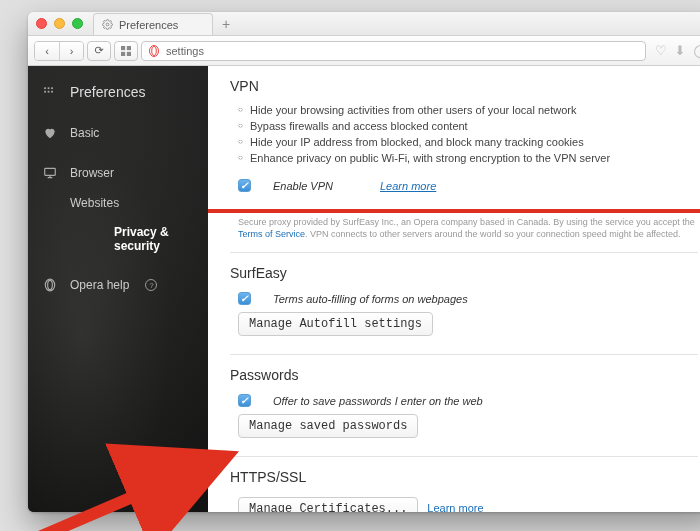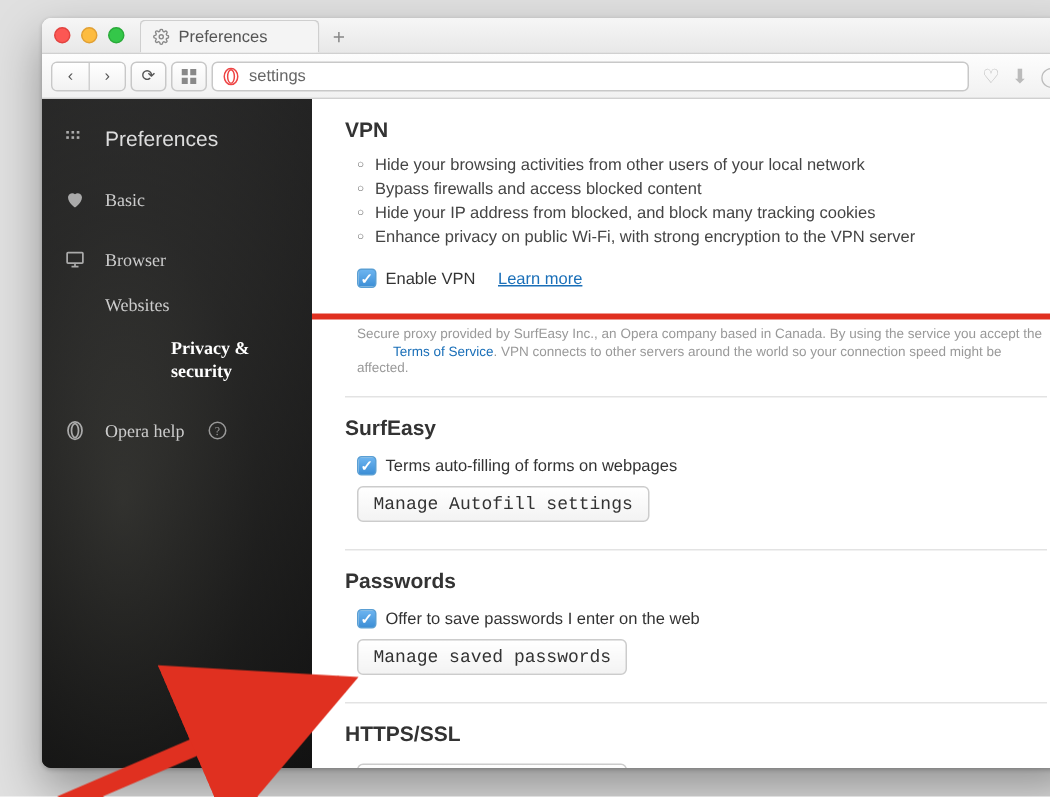--- a/index.html
+++ b/index.html
@@ -89,7 +89,7 @@
 .scrollbar-fake { position: absolute; right: 1px; top: 170px; width: 6px; height: 90px; background: #c8c8c8; border-radius: 3px; }
 
 .section { padding: 12px 22px 6px 22px; }
-.section h2 { font-size: 14px; font-weight: bold; color: #333; margin-bottom: 8px; }
+.section h2 { font-size: 14px; font-weight: normal; color: #333; margin-bottom: 8px; }
 .bullets { list-style: none; padding-left: 8px; margin-bottom: 10px; }
 .bullets li { font-size: 11px; color: #444; padding: 2px 0; position: relative; padding-left: 12px; }
 .bullets li::before { content: "○"; position: absolute; left: 0; font-size: 8px; top: 3px; color: #666; }

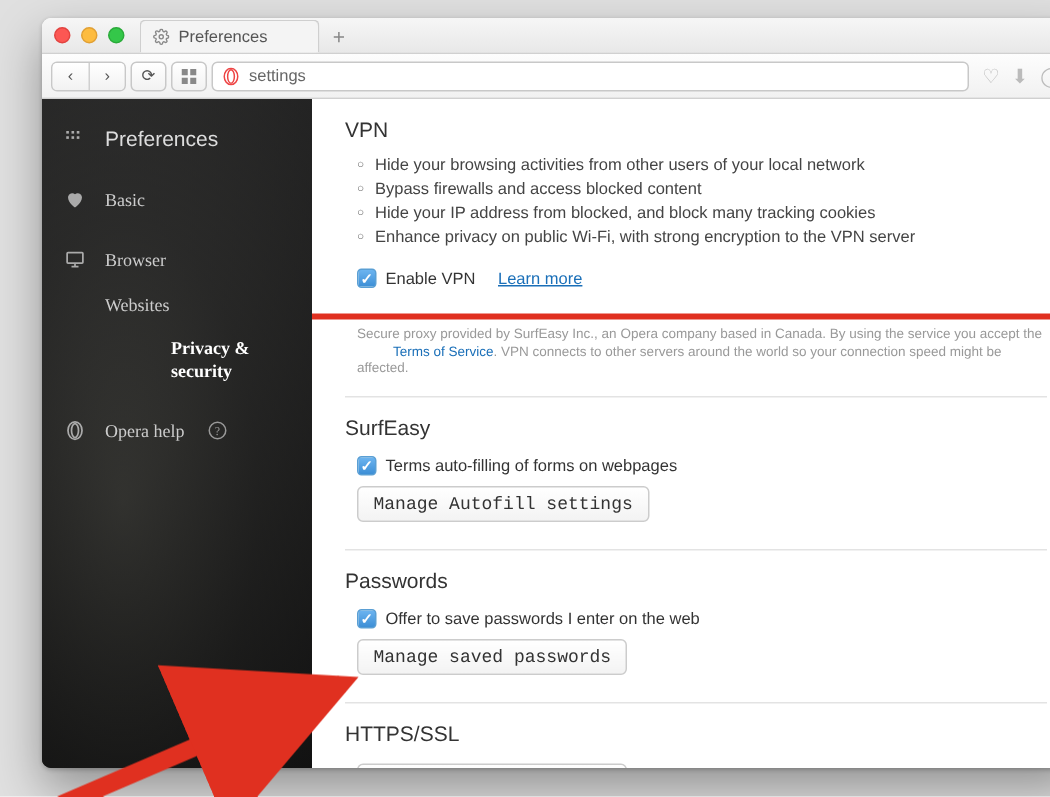--- a/index.html
+++ b/index.html
@@ -73,7 +73,7 @@
   font-size: 12px;
 }
 .side-title { display: flex; align-items: center; padding: 8px 14px; gap: 12px; font-size: 14px; font-weight: 400; color: #ddd; }
-.side-group { margin-top: 10px; font-family: Liberation Serif, serif; }
+.side-group { margin-top: 10px; }
 .side-item { display: flex; align-items: center; padding: 7px 14px; gap: 12px; color: #ccc; font-size: 12px; cursor: pointer; }
 .side-item.active { font-weight: bold; color: #fff; margin-left: 44px; }
 .side-icon { width: 16px; height: 16px; display: flex; align-items: center; justify-content: center; color: #aaa; flex-shrink: 0; }

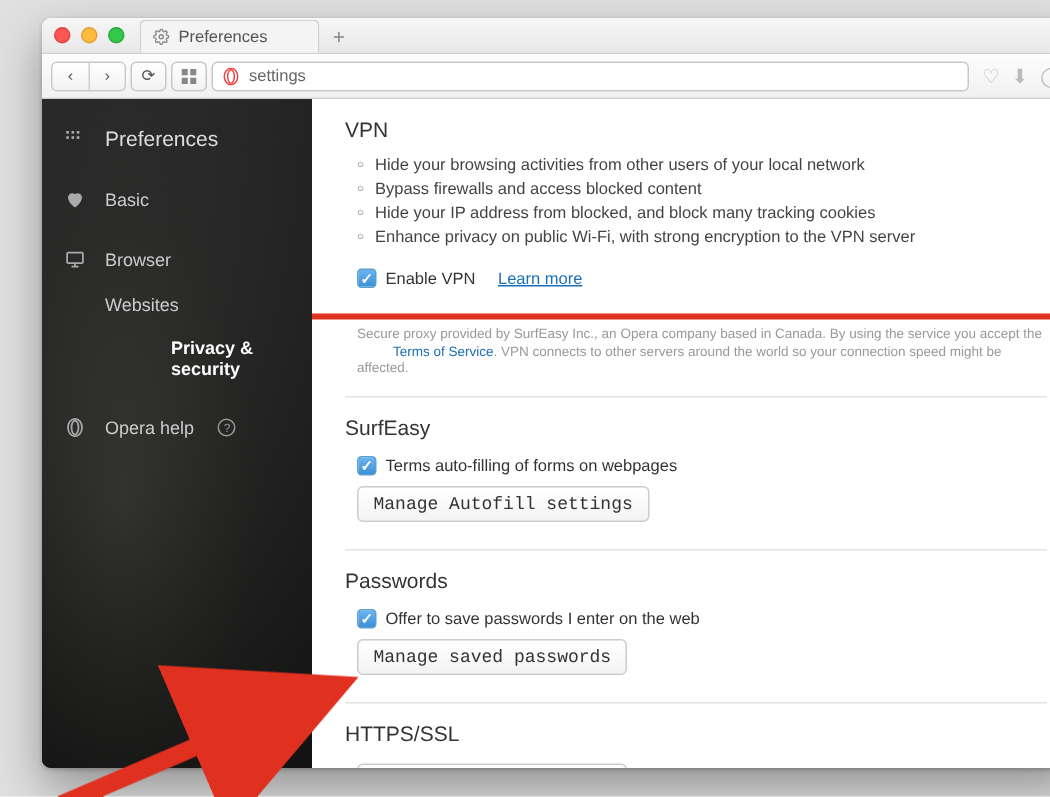--- a/index.html
+++ b/index.html
@@ -94,7 +94,7 @@
 .bullets li { font-size: 11px; color: #444; padding: 2px 0; position: relative; padding-left: 12px; }
 .bullets li::before { content: "○"; position: absolute; left: 0; font-size: 8px; top: 3px; color: #666; }
 
-.chk-row { display: flex; align-items: flex-end; gap: 6px; font-size: 11px; color: #333; padding: 3px 0 3px 8px; }
+.chk-row { display: flex; align-items: flex-end; gap: 22px; font-size: 11px; color: #333; padding: 3px 0 3px 8px; font-style: italic; }
 .chk { width: 13px; height: 13px; border: 1px solid #5a9fd4; border-radius: 3px; background: linear-gradient(#6cb4f0,#3d8fd6); display: flex; align-items: center; justify-content: center; }
 .chk::after { content: "✓"; color: #fff; font-size: 10px; font-weight: bold; }
 .link { color: #1a6fb8; text-decoration: underline; cursor: pointer; font-size: 11px; }

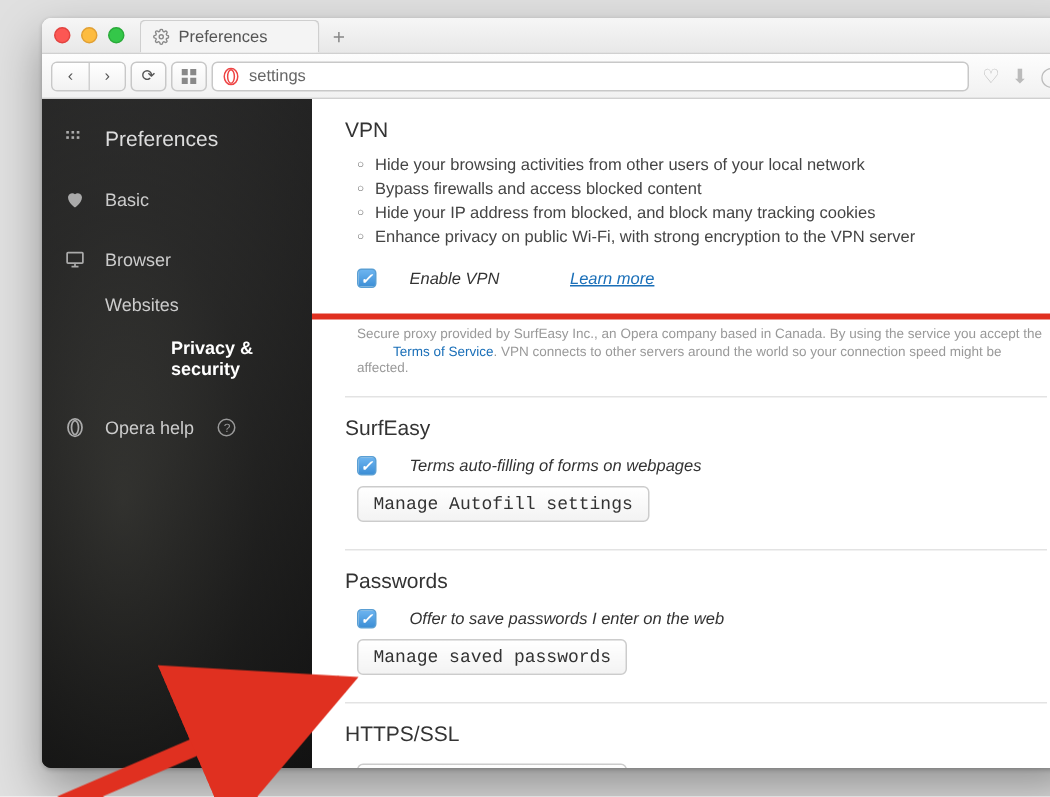--- a/index.html
+++ b/index.html
@@ -102,7 +102,7 @@
 .redbox { border: 4px solid #e03020; margin: -4px 10px 0 -4px; padding-bottom: 8px; }
 
 .fineprint { font-size: 9px; color: #999; padding: 4px 22px 0 30px; line-height: 1.3; }
-.fineprint a { color: #1a6fb8; margin-left: 24px; }
+.fineprint a { color: #1a6fb8; }
 
 hr.sep { border: none; border-top: 1px solid #e3e3e3; margin: 12px 22px 0 22px; }
 

